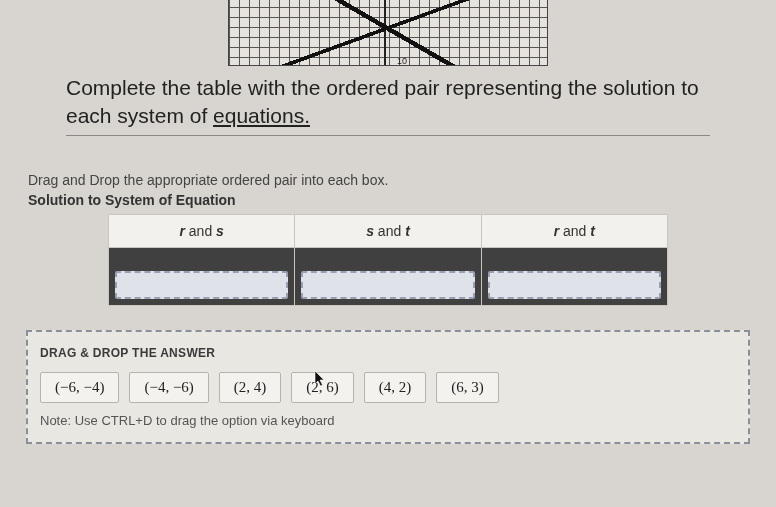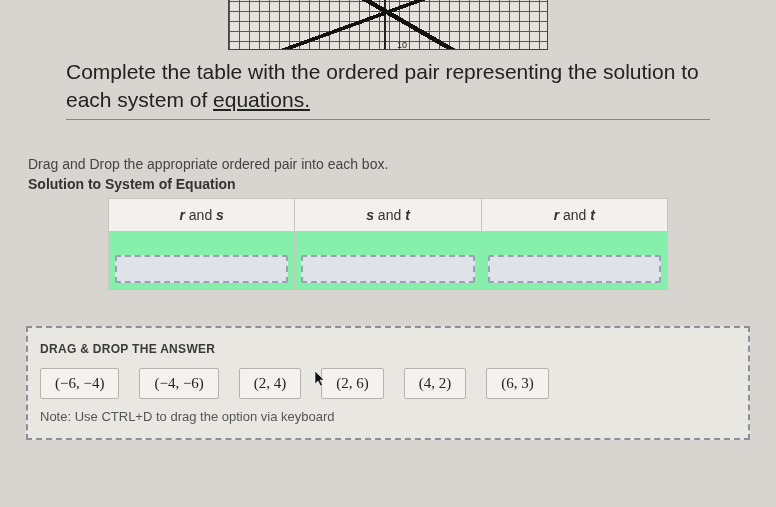--- a/index.html
+++ b/index.html
@@ -13,7 +13,7 @@
     position: relative;
   }
   .graph-strip {
-    height: 50px;
+    height: 66px;
     display: flex;
     justify-content: center;
     align-items: flex-end;

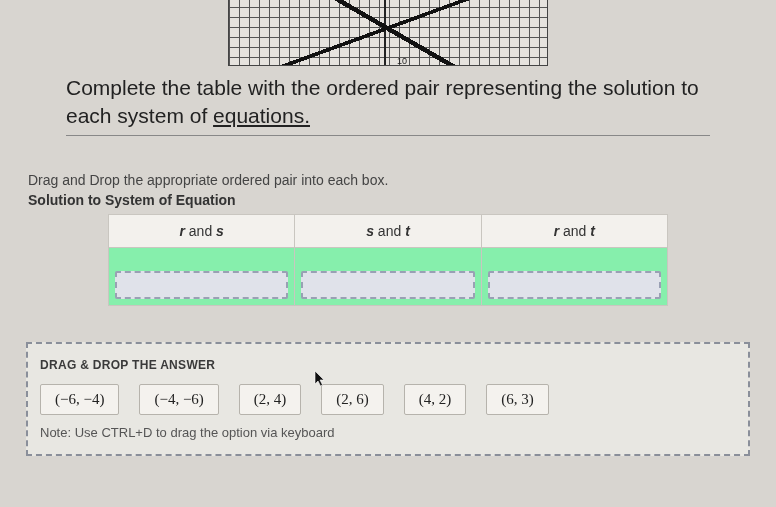--- a/index.html
+++ b/index.html
@@ -88,10 +88,10 @@
     color: #333;
   }
   .solution-table {
-    margin: 0 auto 36px auto;
+    margin: 0 auto 24px auto;
     border-collapse: collapse;
     width: 560px;
-    background: #86efac;
+    background: #404040;
   }
   .solution-table th {
     border: 1px solid #c9c6c0;

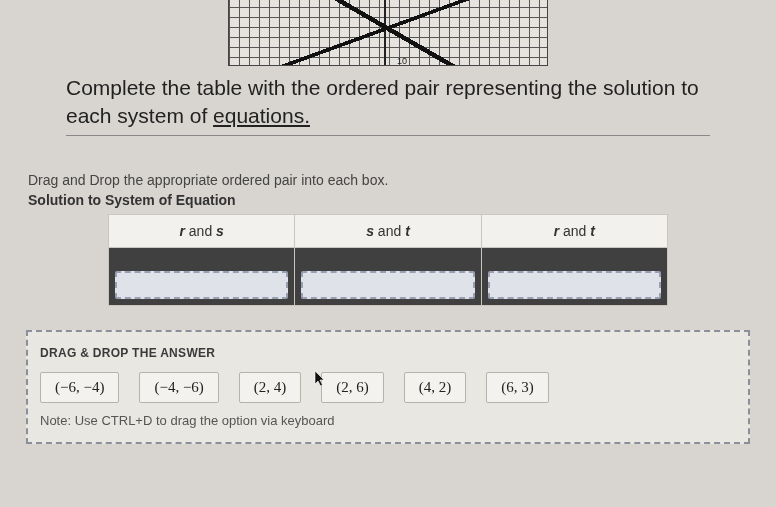--- a/index.html
+++ b/index.html
@@ -132,7 +132,7 @@
   }
   .options-row {
     display: flex;
-    gap: 20px;
+    gap: 10px;
     margin-bottom: 10px;
   }
   .option-chip {

